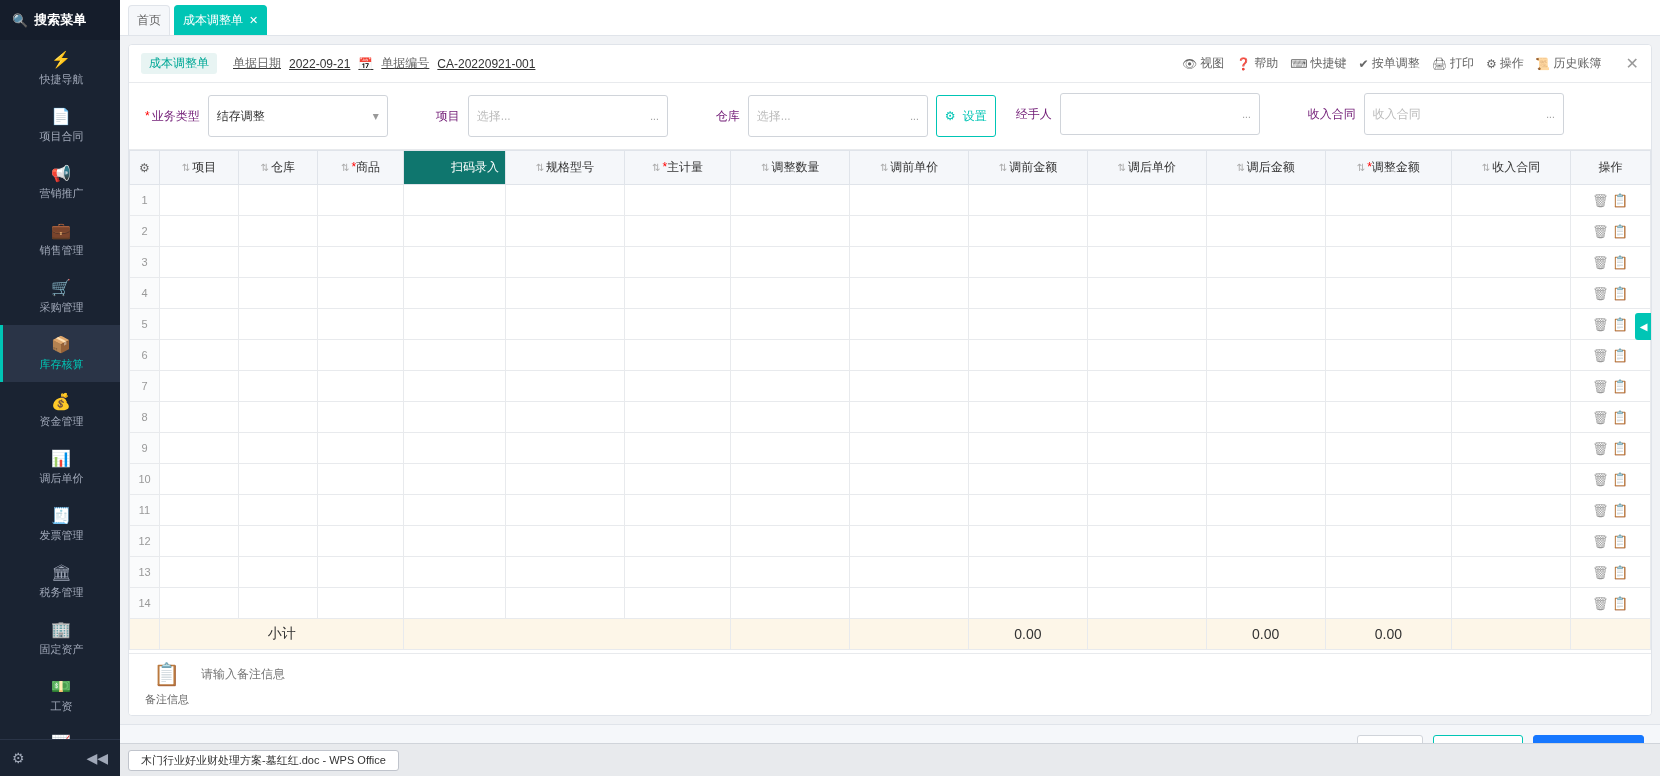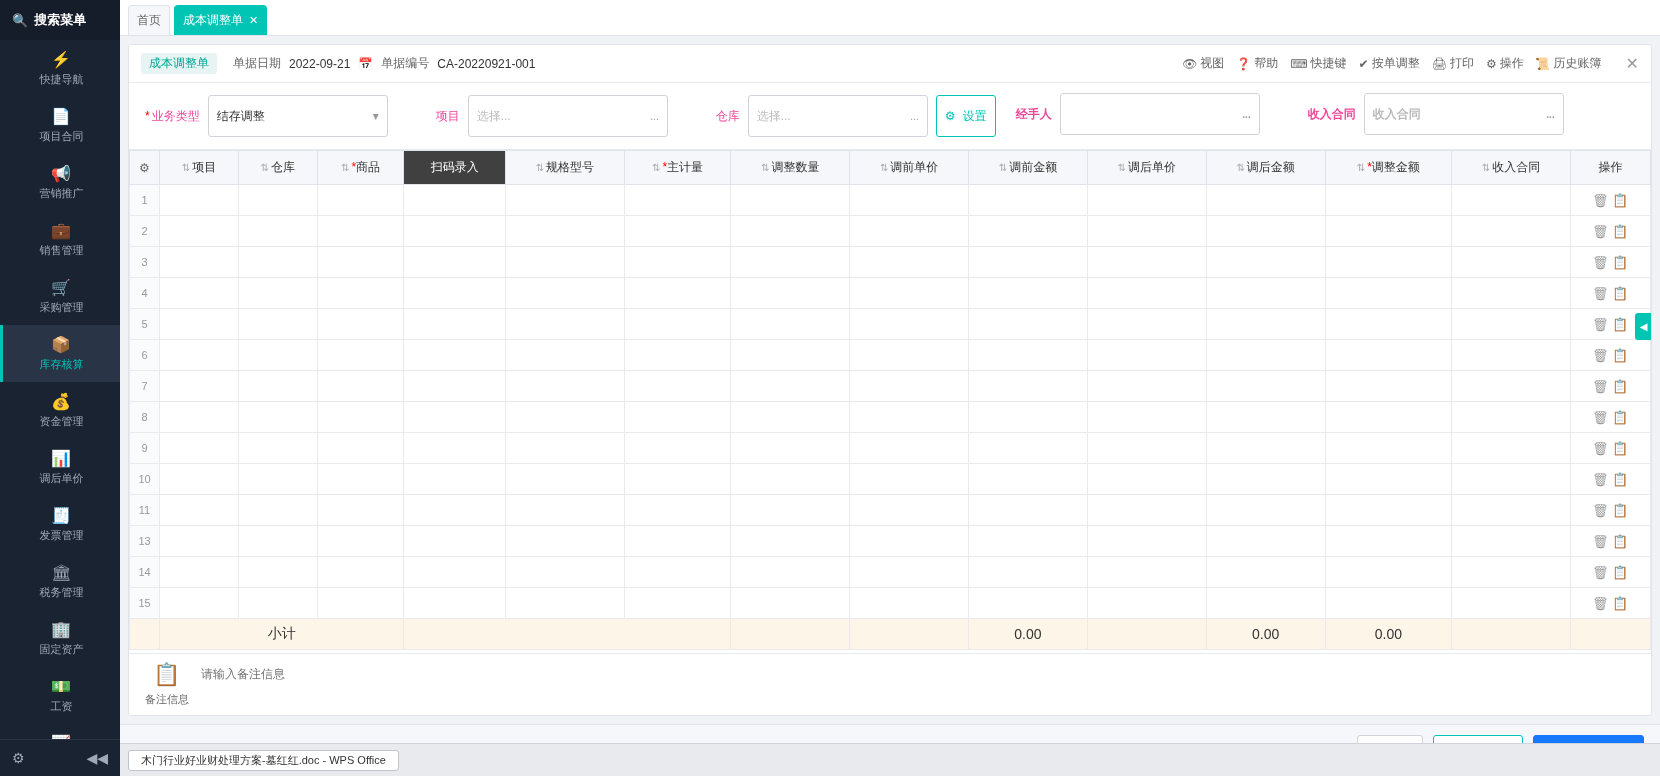--- a/index.html
+++ b/index.html
@@ -120,7 +120,7 @@
       border-radius: 3px;
       font-size: 12px;
     }
-    .doc-header-info { display: flex; align-items: center; gap: 8px; font-size: 12px; color: #333; }
+    .doc-header-info { display: flex; align-items: center; gap: 8px; font-size: 12px; color: #333; text-decoration: underline; }
     .doc-header-info .label { color: #666; }
     .doc-header-actions {
       margin-left: auto;

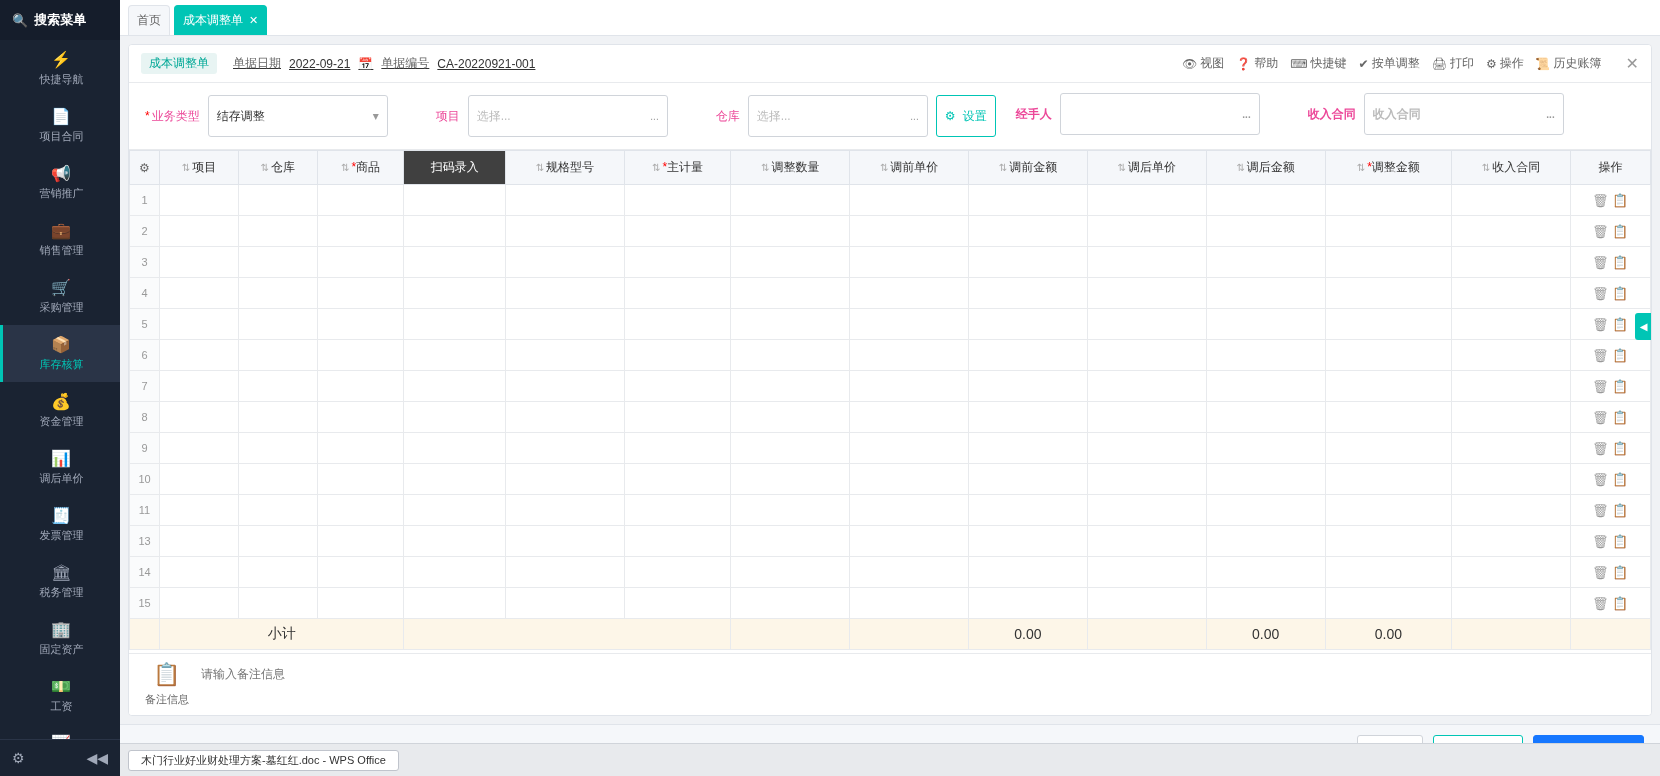--- a/index.html
+++ b/index.html
@@ -149,7 +149,7 @@
       gap: 8px;
       flex: 1;
     }
-    .form-label { color: #ec4899; font-size: 12px; white-space: nowrap; }
+    .form-label { color: #701a75; font-size: 12px; white-space: nowrap; }
     .form-label.required::before { content: '*'; color: #f00; margin-right: 2px; }
     .form-input {
       border: 1px solid #d0d4da;

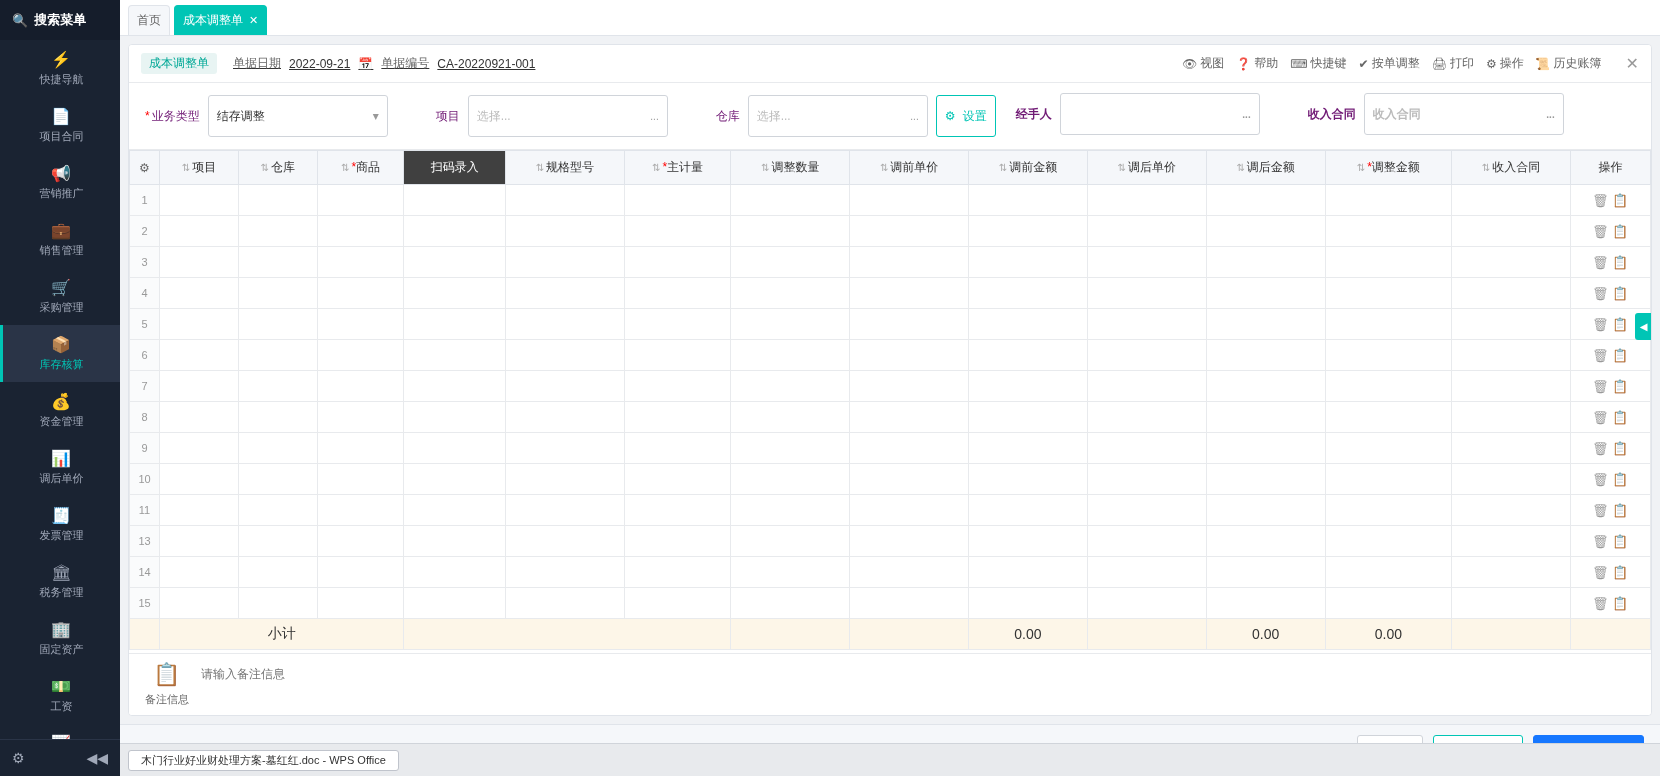--- a/index.html
+++ b/index.html
@@ -441,7 +441,7 @@
           <span>设置</span>
         </div>
       </div>
-      <div class="form-row" style="margin-top:-4px;font-weight:bold;">
+      <div class="form-row" style="margin-top:-4px;">
         <span class="form-label">经手人</span>
         <div class="form-input" style="min-width:200px;">
           <span class="placeholder"></span>

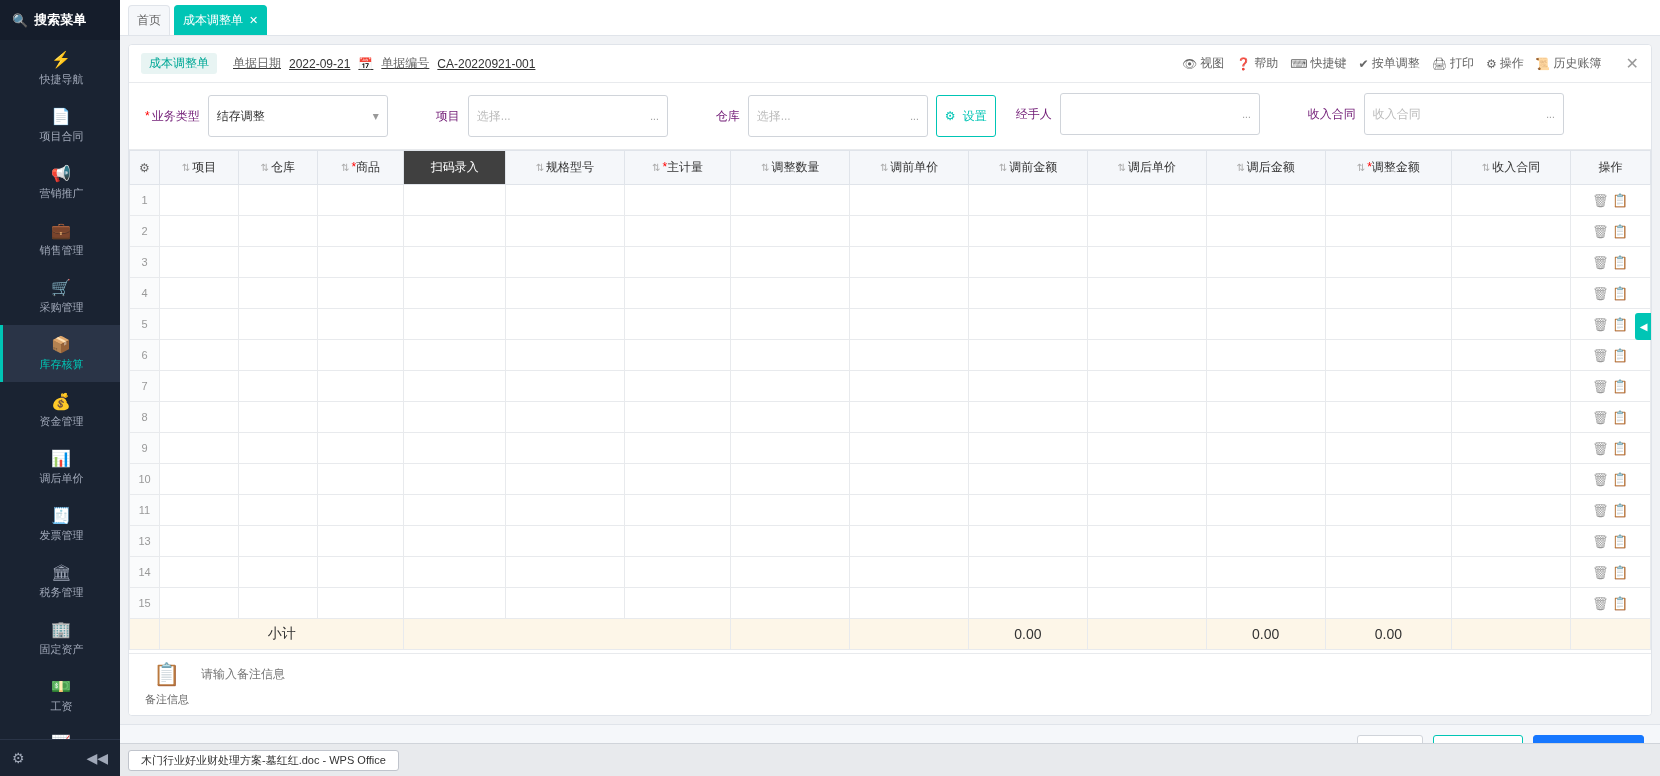--- a/index.html
+++ b/index.html
@@ -193,7 +193,7 @@
       position: relative;
       text-align: center;
     }
-    .data-table th.highlight { background: #404040; color: #fff; }
+    .data-table th.highlight { background: #0f766e; color: #fff; text-align: right; }
     .data-table th .sort-icon { color: #aaa; margin-right: 2px; font-size: 10px; }
     .data-table td {
       padding: 0;

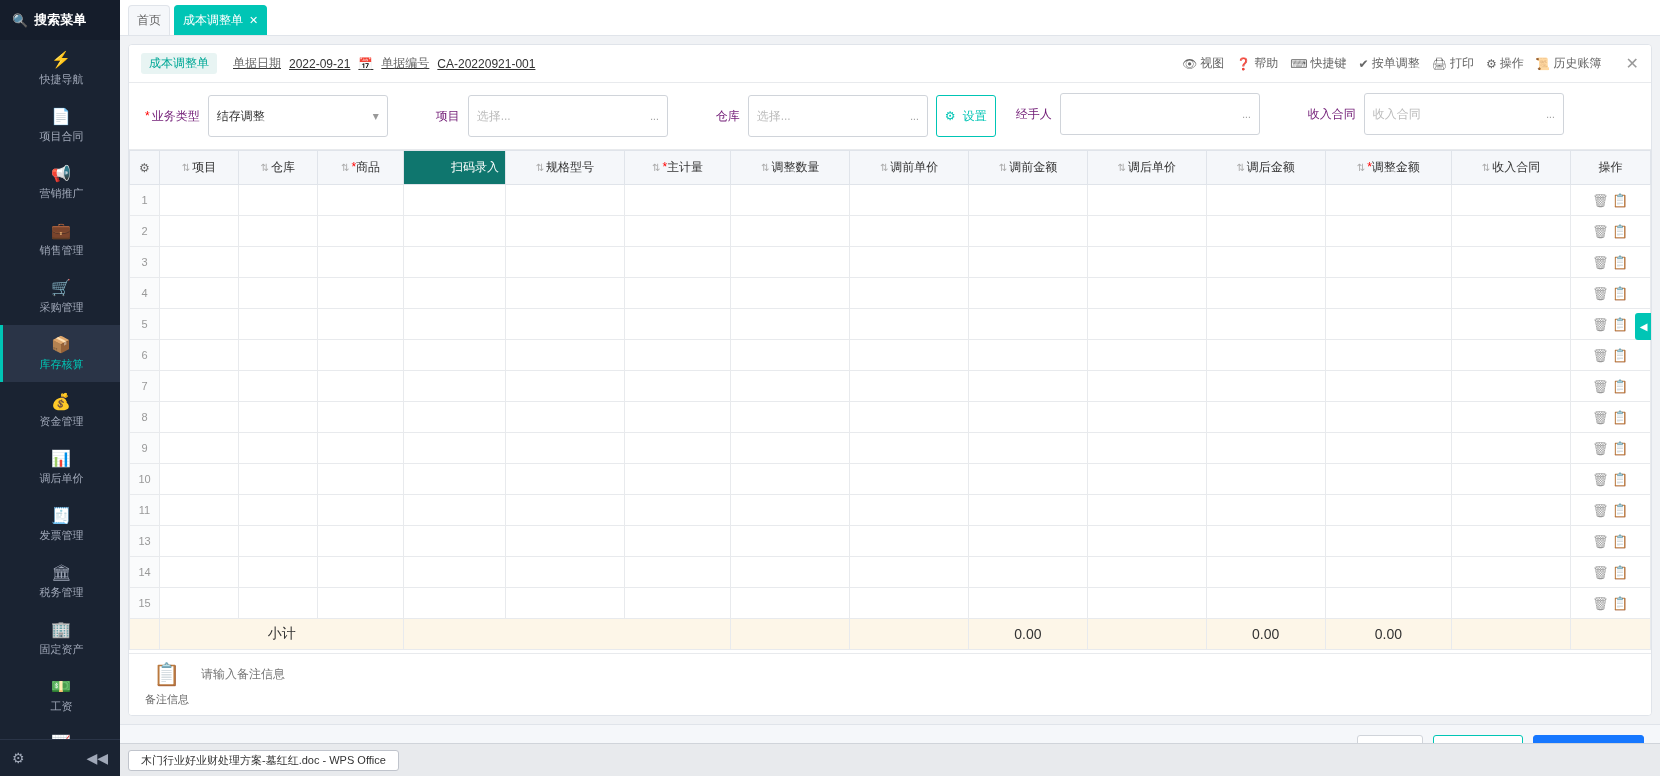--- a/index.html
+++ b/index.html
@@ -720,6 +720,28 @@
               </td>
             </tr>
             <tr>
+              <td class="row-num">12</td>
+              <td></td>
+              <td></td>
+              <td></td>
+              <td></td>
+              <td></td>
+              <td></td>
+              <td></td>
+              <td></td>
+              <td></td>
+              <td></td>
+              <td></td>
+              <td></td>
+              <td></td>
+              <td>
+                <div class="action-cell">
+                  <span class="action-btn">🗑</span>
+                  <span class="action-btn">📋</span>
+                </div>
+              </td>
+            </tr>
+            <tr>
               <td class="row-num">13</td>
               <td></td>
               <td></td>

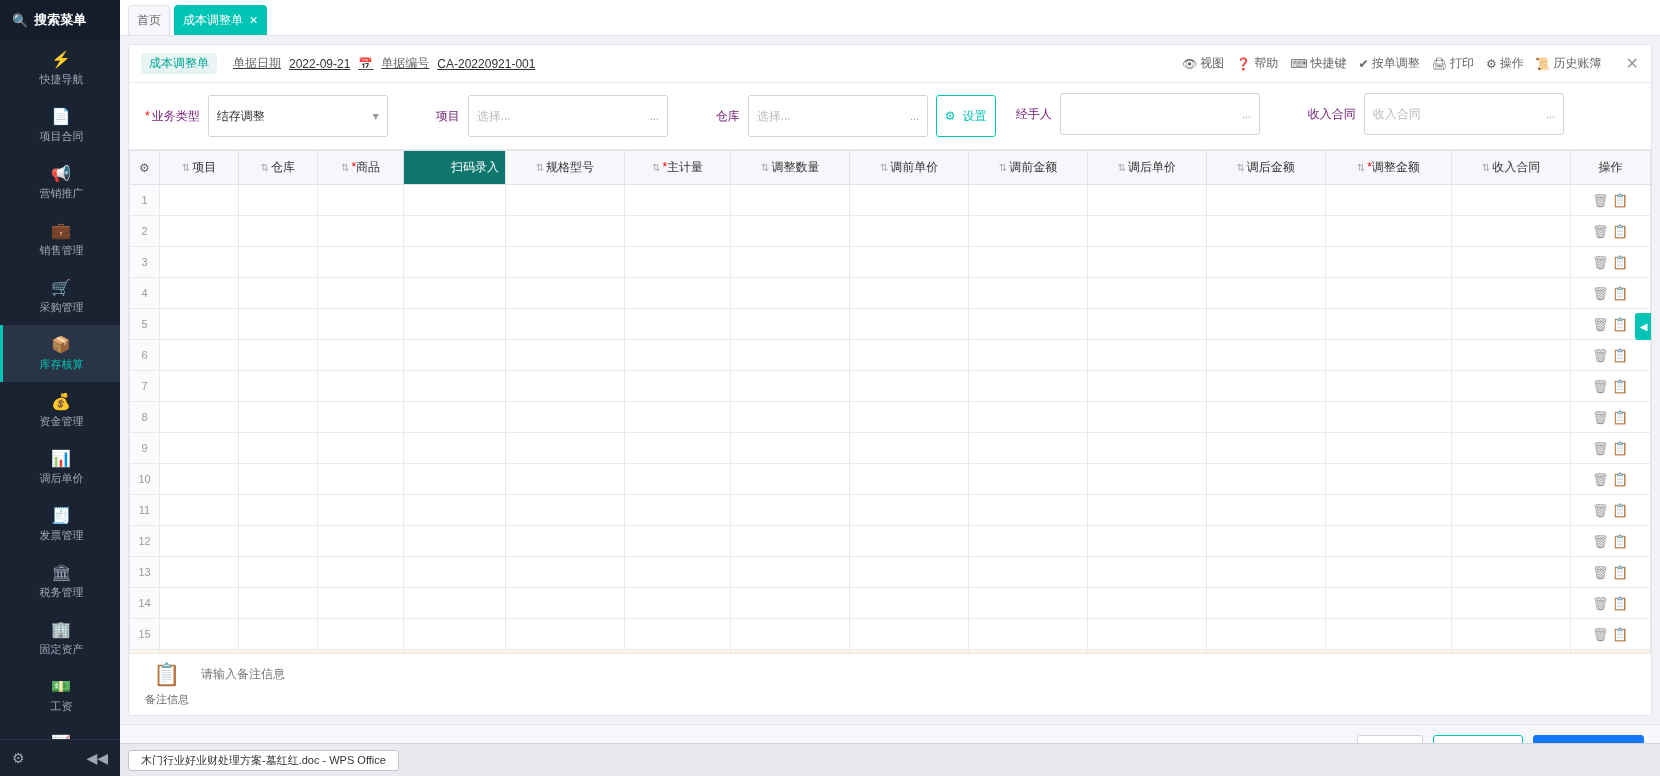--- a/index.html
+++ b/index.html
@@ -785,28 +785,6 @@
                 </div>
               </td>
             </tr>
-            <tr>
-              <td class="row-num">15</td>
-              <td></td>
-              <td></td>
-              <td></td>
-              <td></td>
-              <td></td>
-              <td></td>
-              <td></td>
-              <td></td>
-              <td></td>
-              <td></td>
-              <td></td>
-              <td></td>
-              <td></td>
-              <td>
-                <div class="action-cell">
-                  <span class="action-btn">🗑</span>
-                  <span class="action-btn">📋</span>
-                </div>
-              </td>
-            </tr>
           </tbody>
         <tfoot id="table-footer">
         <tr>

